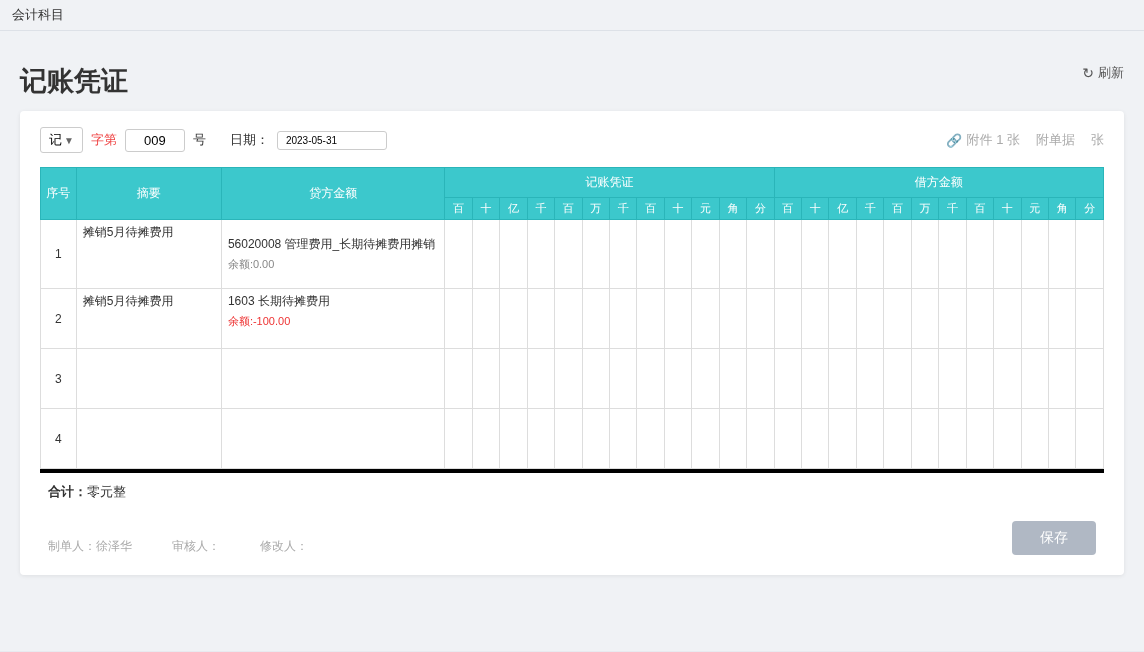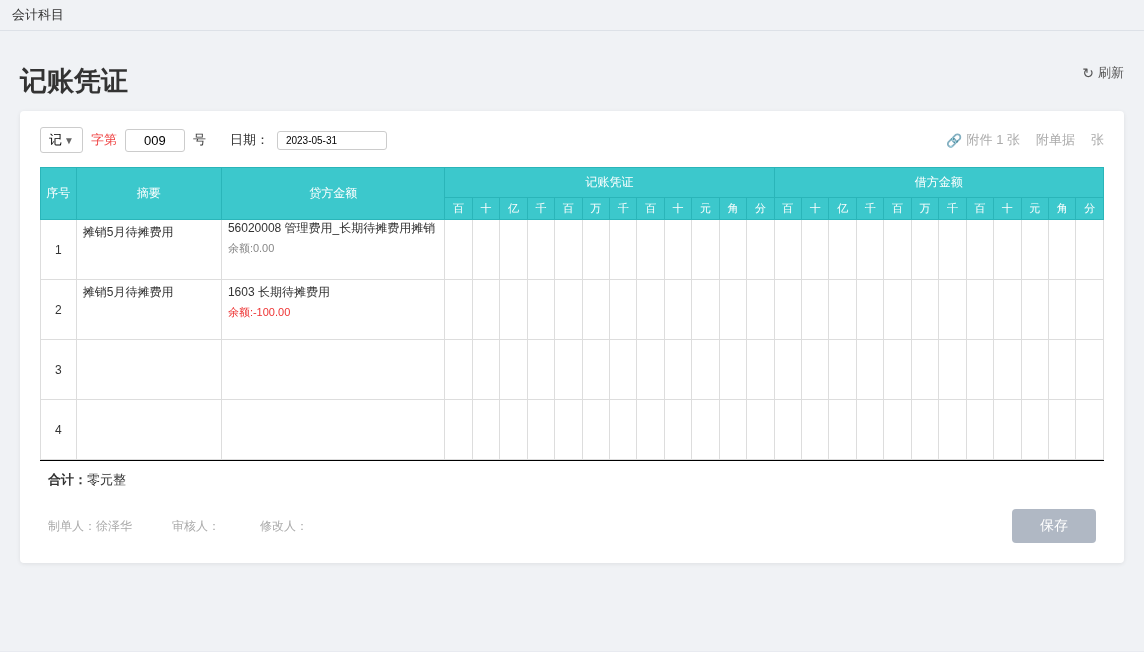--- a/index.html
+++ b/index.html
@@ -238,7 +238,7 @@
         <tr style="height: 60px;">
               <td style="text-align: center; vertical-align: middle; padding: 4px 2px; color: rgb(51, 51, 51); border: 1px solid rgb(221, 221, 221);">1</td>
               <td style="padding: 4px 6px; vertical-align: top; color: rgb(51, 51, 51); border: 1px solid rgb(221, 221, 221);">摊销5月待摊费用</td>
-              <td style="padding: 0 6px; vertical-align: top; color: rgb(51, 51, 51); border: 1px solid rgb(221, 221, 221);">
+              <td style="padding: 16px 6px; vertical-align: top; color: rgb(51, 51, 51); border: 1px solid rgb(221, 221, 221);">
                 <div>56020008 管理费用_长期待摊费用摊销</div>
                 <div style="font-size: 11px; padding-top: 4px; color: rgb(136, 136, 136);">余额:0.00</div>
               </td>

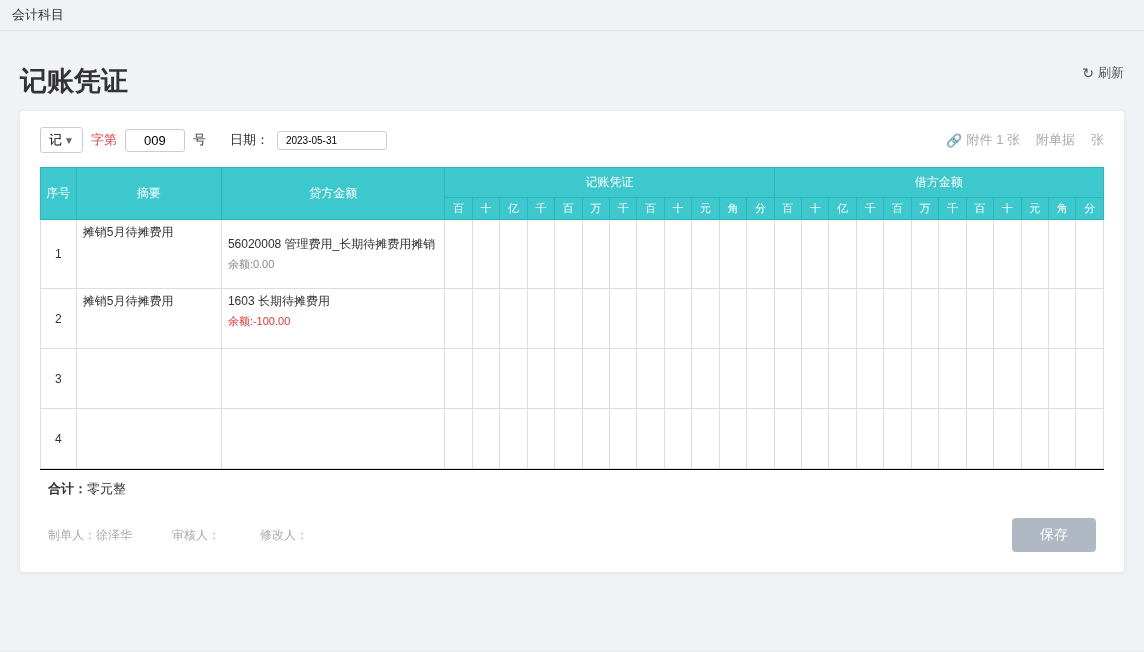--- a/index.html
+++ b/index.html
@@ -126,7 +126,7 @@
       display: flex;
       align-items: center;
       padding: 10px 8px;
-      border-top: 1px solid #000000;
+      border-top: 4px solid #000000;
       font-size: 13px;
       color: #333;
     }

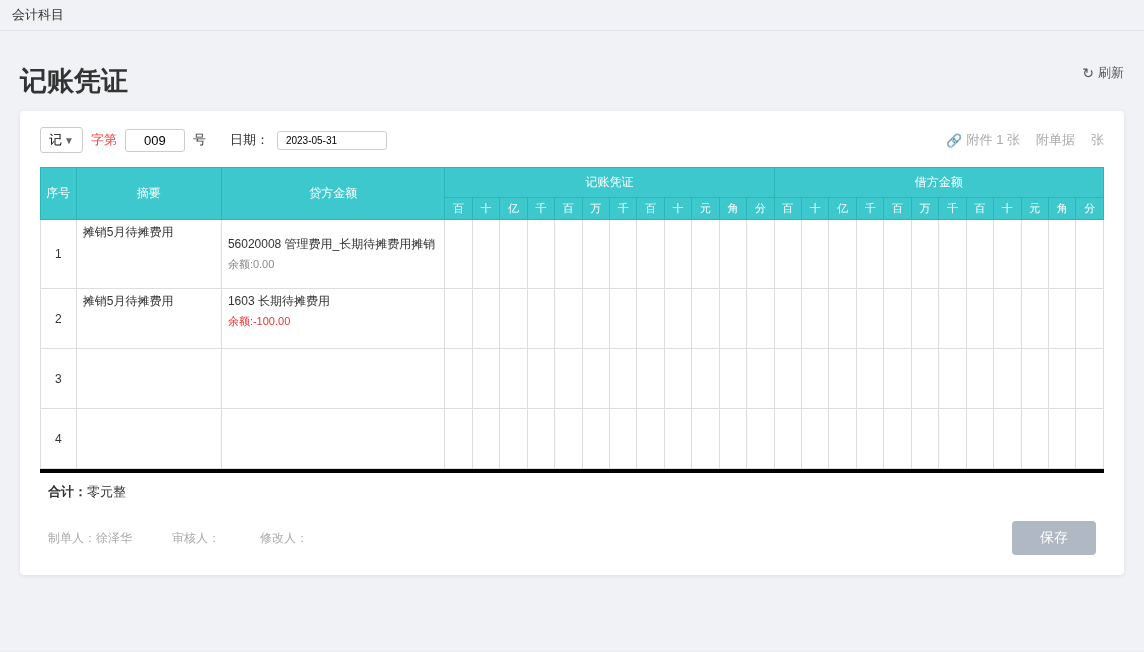--- a/index.html
+++ b/index.html
@@ -133,7 +133,7 @@
     .total-label { font-weight: bold; }
     .footer-row {
       display: flex;
-      align-items: center;
+      align-items: flex-end;
       padding: 10px 8px 4px 8px;
       color: #aaa;
       font-size: 12px;

